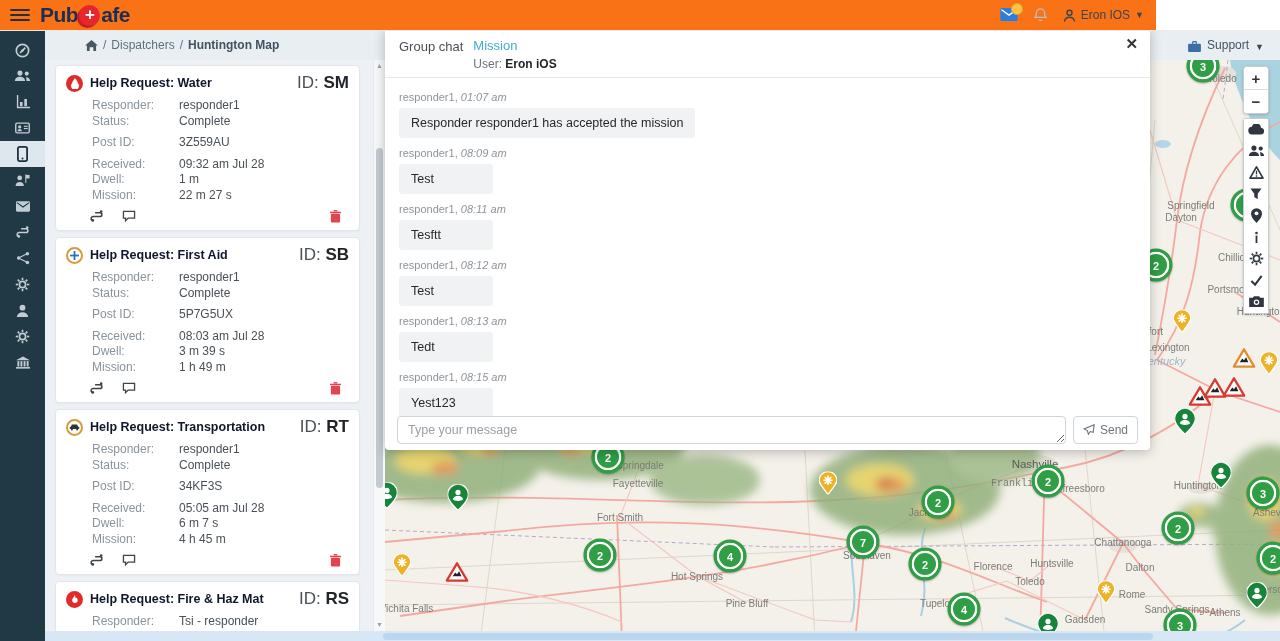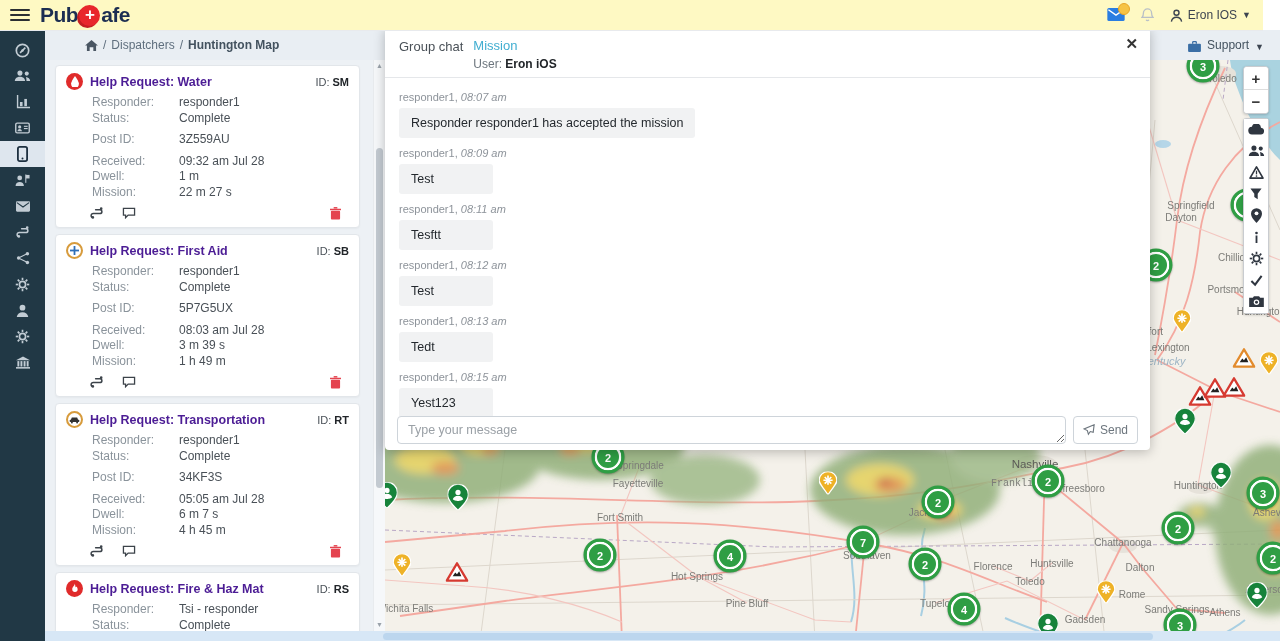--- a/index.html
+++ b/index.html
@@ -6,7 +6,7 @@
   body{width:1280px;height:641px;position:relative;overflow:hidden;background:#fff;
        font-family:"Liberation Sans",sans-serif;-webkit-font-smoothing:antialiased}
   
-  .topbar{position:absolute;left:0;top:0;width:1263px;height:30px;background:#fef9c3;z-index:60;
+  .topbar{position:absolute;left:0;top:0;width:1156px;height:30px;background:#f97316;z-index:60;
           border-bottom:1px solid #e8eaed;display:flex;align-items:center}
   .burger{width:20px;height:13px;margin:0 10px 0 10px;display:flex;flex-direction:column;justify-content:space-between;cursor:pointer}
   .burger i{display:block;height:2.4px;background:#2b2f33;border-radius:1px}

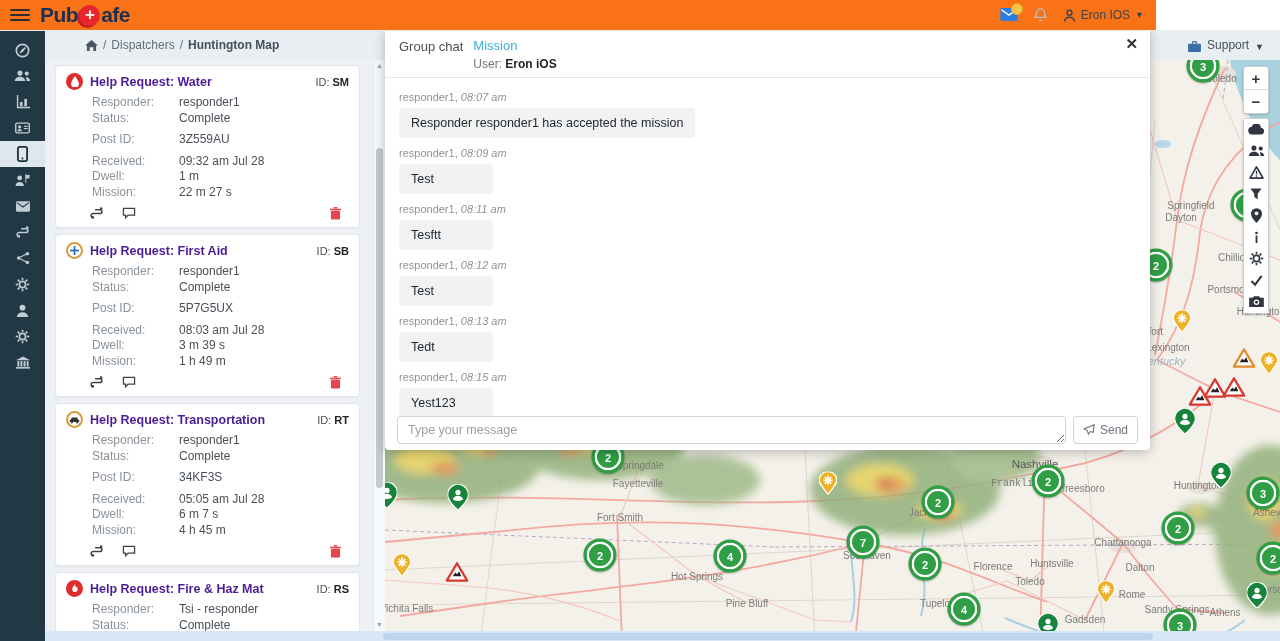--- a/index.html
+++ b/index.html
@@ -56,7 +56,7 @@
   .ci{width:17px;height:17px;border-radius:50%;display:flex;align-items:center;justify-content:center;flex:0 0 17px;box-sizing:border-box}
   .ci.red{background:#e02b2b}
   .ci.gold{background:#fff;border:2px solid #d79b3c}
-  .card-head h3{margin:0;font-size:12.5px;color:#4c1d95;font-weight:bold;flex:1}
+  .card-head h3{margin:0;font-size:12.5px;color:#0f172a;font-weight:bold;flex:1}
   .cid{font-size:11px;color:#49505 7;color:#495057;white-space:nowrap}
   .cid b{color:#212529}
   .rows{margin:5px 0 2px 26px;font-size:12px}

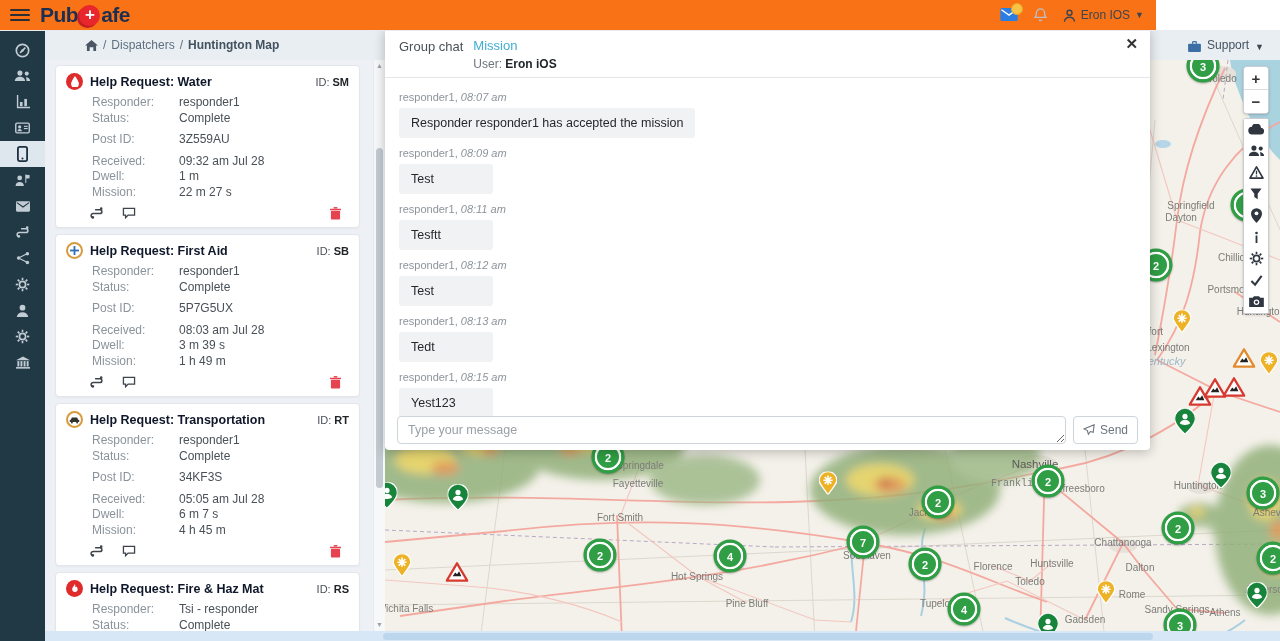--- a/index.html
+++ b/index.html
@@ -57,7 +57,7 @@
   .ci.red{background:#e02b2b}
   .ci.gold{background:#fff;border:2px solid #d79b3c}
   .card-head h3{margin:0;font-size:12.5px;color:#0f172a;font-weight:bold;flex:1}
-  .cid{font-size:11px;color:#49505 7;color:#495057;white-space:nowrap}
+  .cid{font-size:17px;color:#49505 7;color:#495057;white-space:nowrap}
   .cid b{color:#212529}
   .rows{margin:5px 0 2px 26px;font-size:12px}
   .row{display:flex;line-height:15.5px}

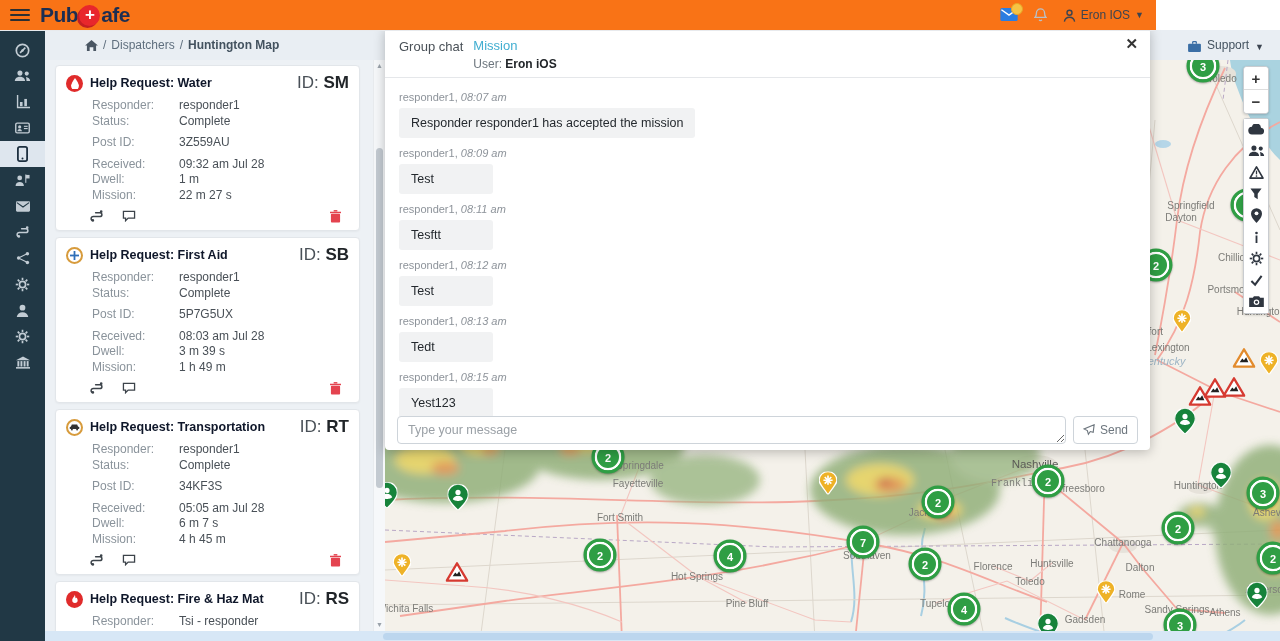--- a/index.html
+++ b/index.html
@@ -841,7 +841,7 @@
   <span class="chat-close">✕</span>
   <div class="msgs">
     <div class="msg">
-      <div class="meta"><span class="au">responder1,</span> <span class="tm">08:07 am</span></div>
+      <div class="meta"><span class="au">responder1,</span> <span class="tm">01:07 am</span></div>
       <div class="bubble">Responder responder1 has accepted the mission</div>
     </div>
     <div class="msg">

